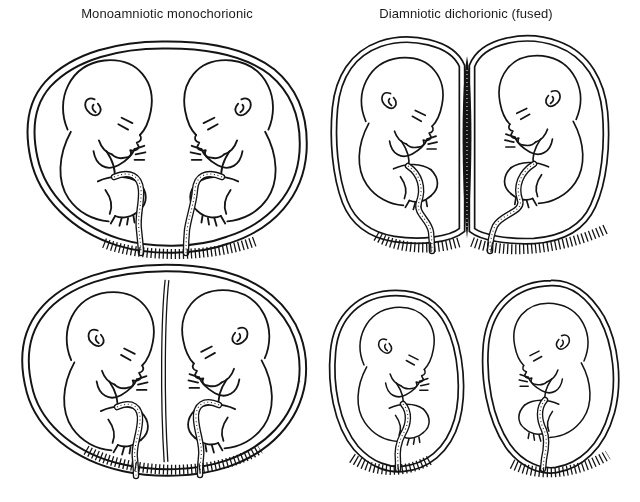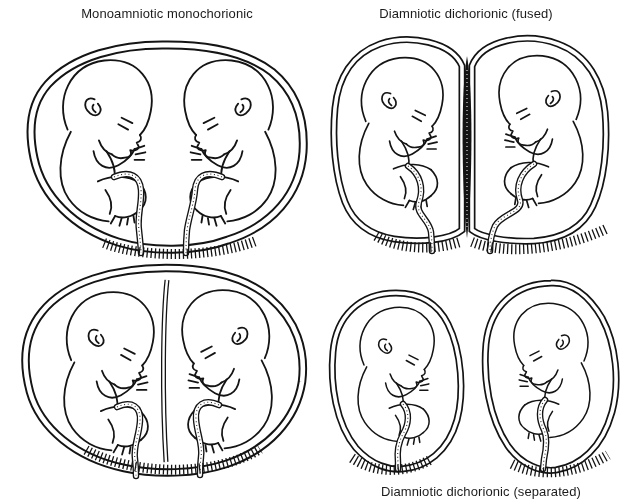--- a/index.html
+++ b/index.html
@@ -161,7 +161,6 @@
 
   <div class="caption cap-tr">Diamniotic dichorionic (fused)</div>
   <div class="caption cap-tl">Monoamniotic monochorionic</div>
-  <div class="caption cap-br">Diamniotic dichorionic (separated)</div>
 </div>
 
 </body></html>

